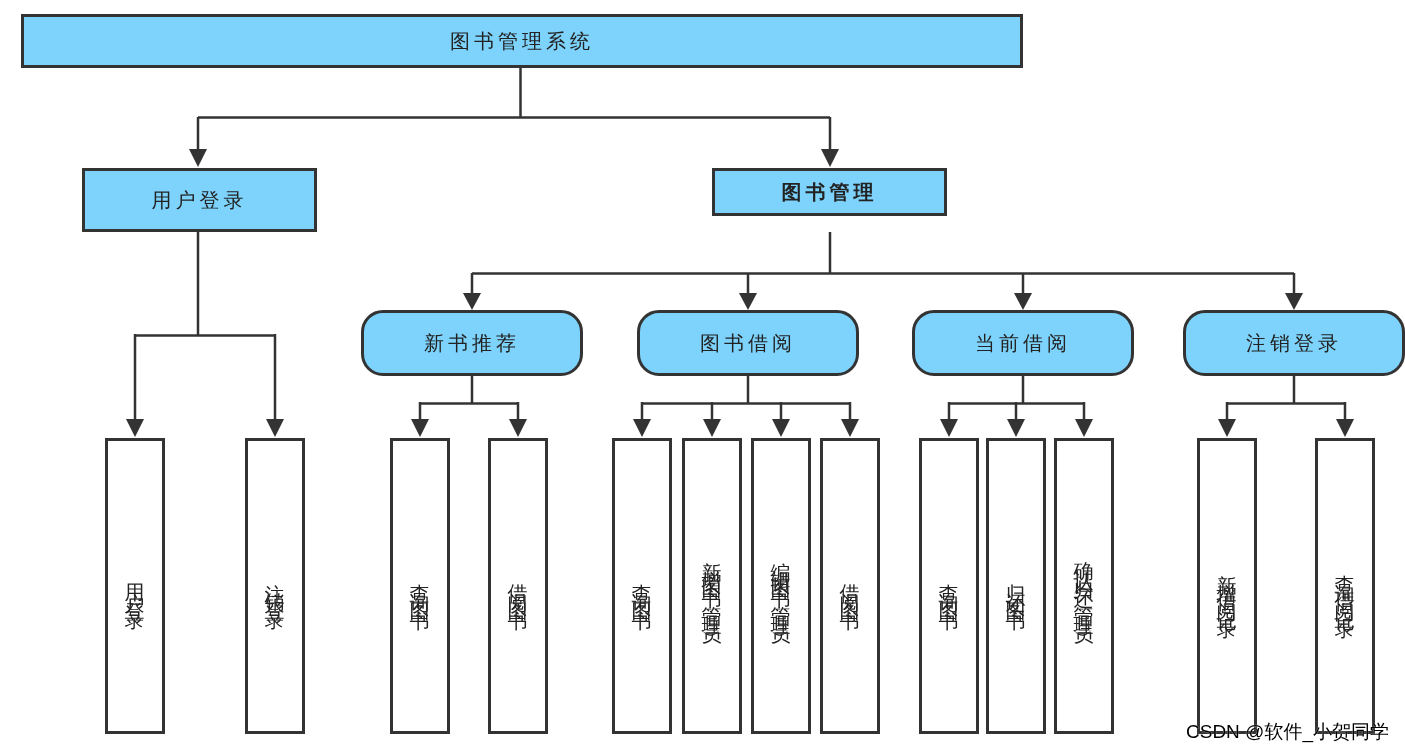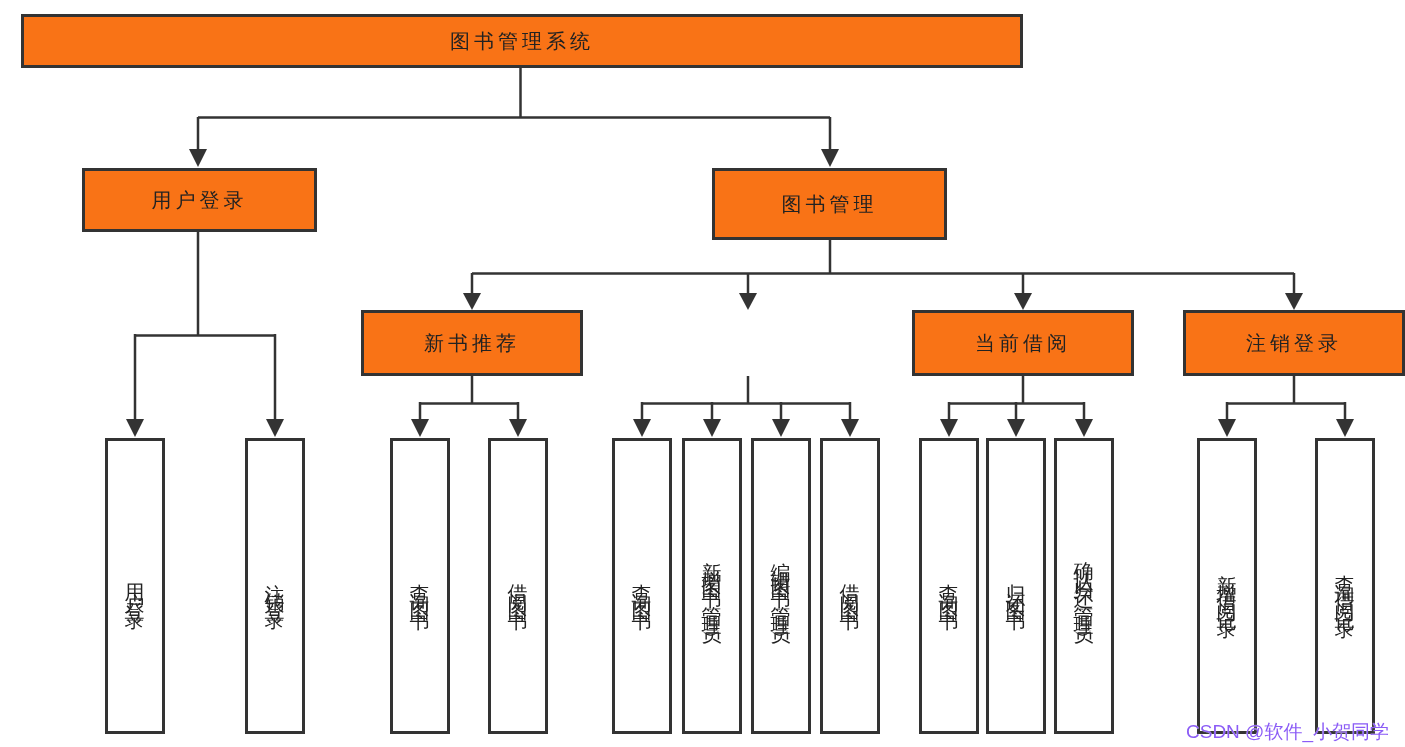--- a/index.html
+++ b/index.html
@@ -19,7 +19,7 @@
   .box {
     position: absolute;
     box-sizing: border-box;
-    background: #f97316;
+    background: #7dd3fc;
     border: 3px solid #333333;
     display: flex;
     align-items: center;

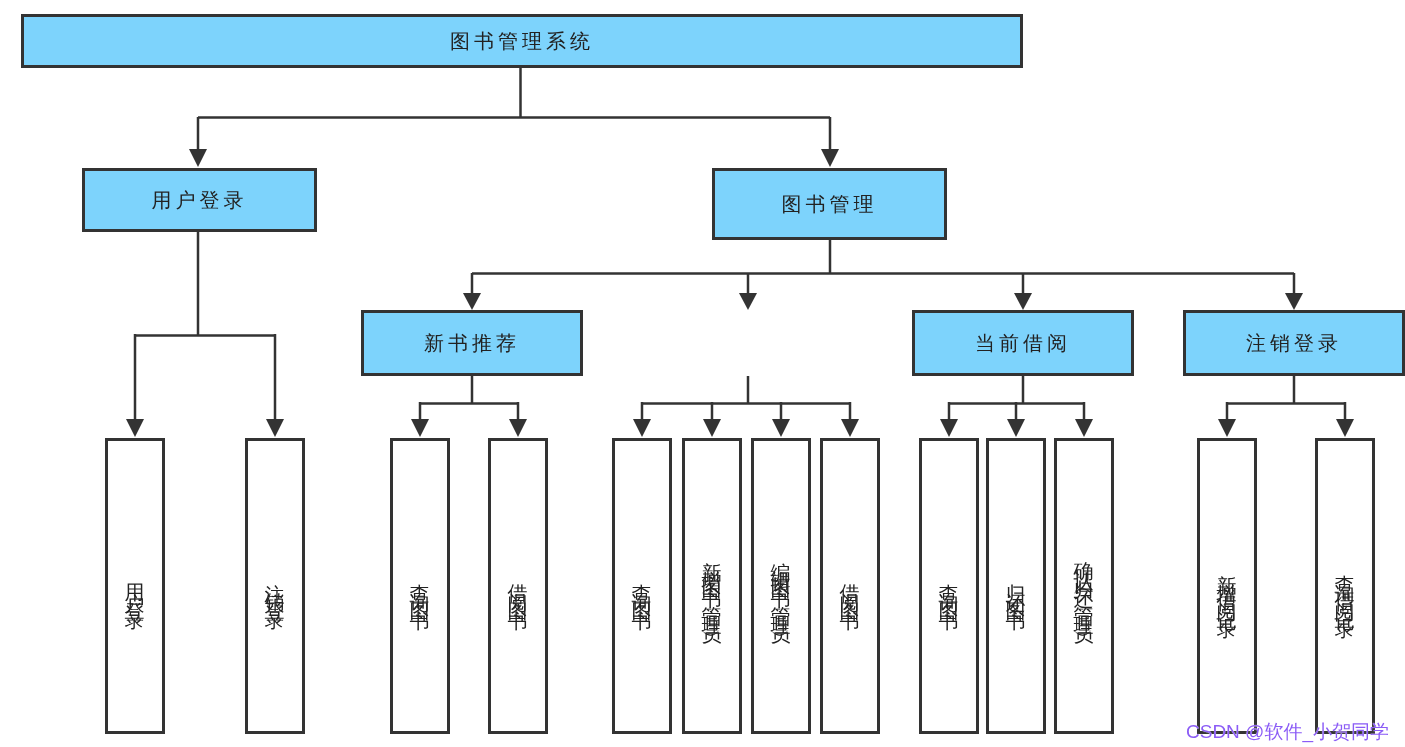--- a/index.html
+++ b/index.html
@@ -35,7 +35,7 @@
   
   .root-box  { left: 21px;   top: 14px;  width: 1002px; height: 54px; }
   .l2-a      { left: 82px;   top: 168px; width: 235px;  height: 64px; }
-  .l2-b      { left: 712px;  top: 168px; width: 235px;  height: 72px; }
+  .l2-b      { left: 712px;  top: 168px; width: 235px;  height: 48px; font-weight: bold; }
   .l3        { top: 310px; width: 222px; height: 66px; }
   .l3-1 { left: 361px; }
   .l3-2 { left: 637px; }

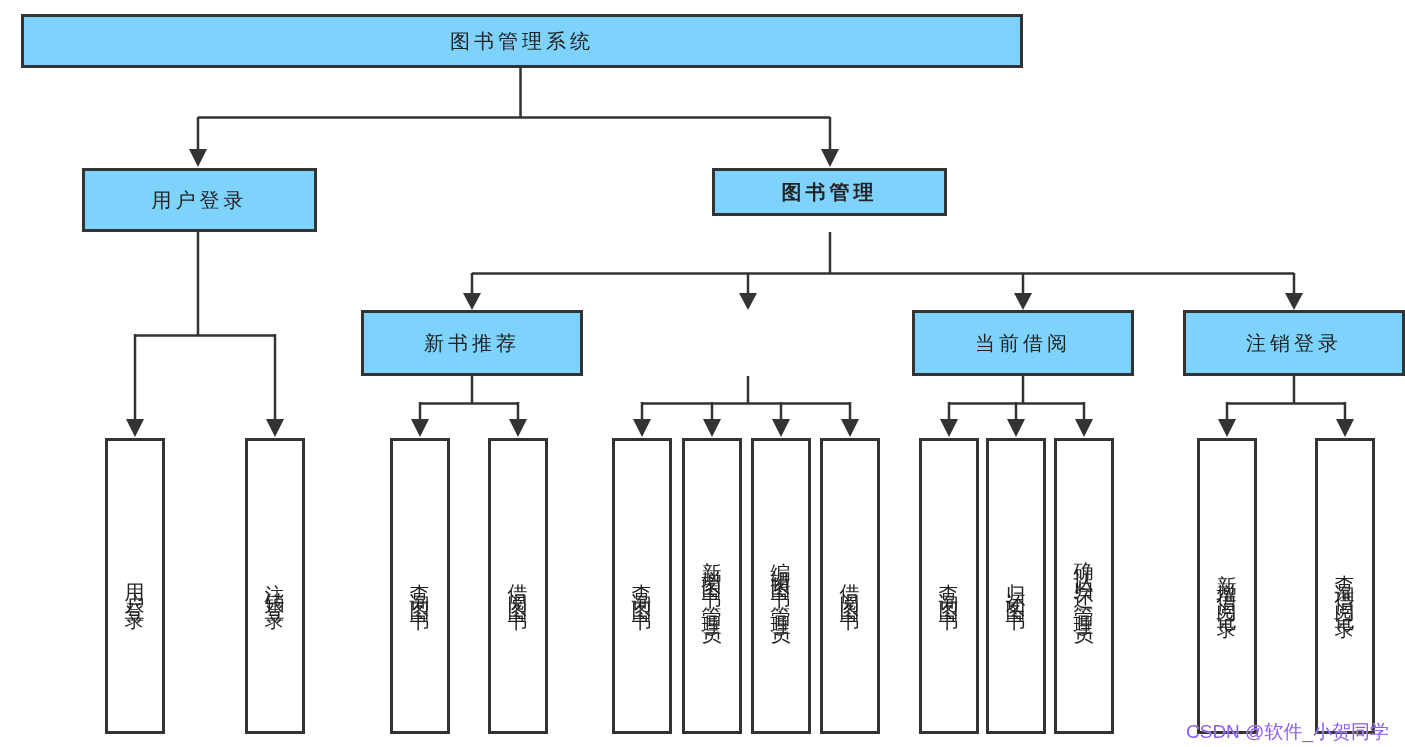--- a/index.html
+++ b/index.html
@@ -36,7 +36,7 @@
   .root-box  { left: 21px;   top: 14px;  width: 1002px; height: 54px; }
   .l2-a      { left: 82px;   top: 168px; width: 235px;  height: 64px; }
   .l2-b      { left: 712px;  top: 168px; width: 235px;  height: 48px; font-weight: bold; }
-  .l3        { top: 310px; width: 222px; height: 66px; }
+  .l3        { top: 310px; width: 222px; height: 66px; border-radius: 22px; }
   .l3-1 { left: 361px; }
   .l3-2 { left: 637px; }
   .l3-3 { left: 912px; align-items: center; }

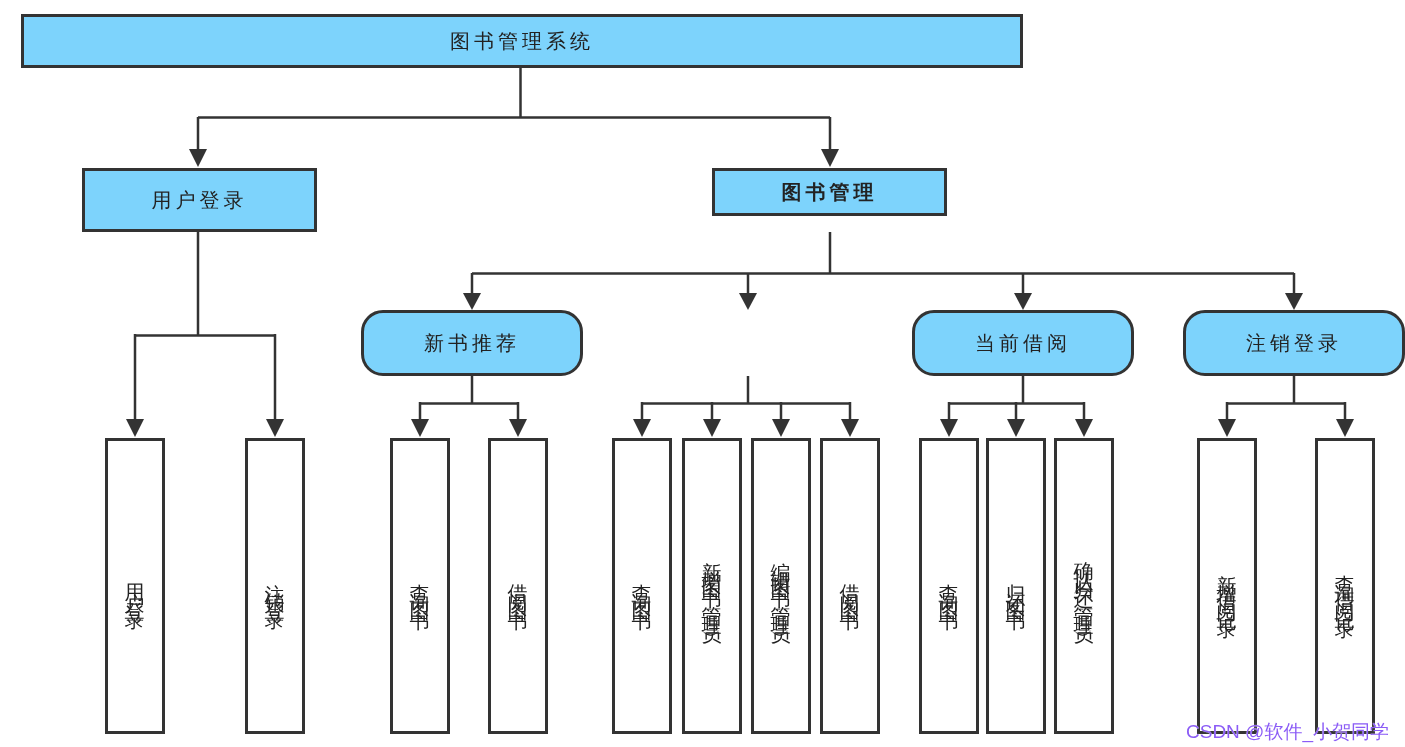--- a/index.html
+++ b/index.html
@@ -182,6 +182,9 @@
   <div class="box l3 l3-1">
     <span>新书推荐</span>
   </div>
+  <div class="box l3 l3-2">
+    <span>图书借阅</span>
+  </div>
   <div class="box l3 l3-3">
     <span>当前借阅</span>
   </div>

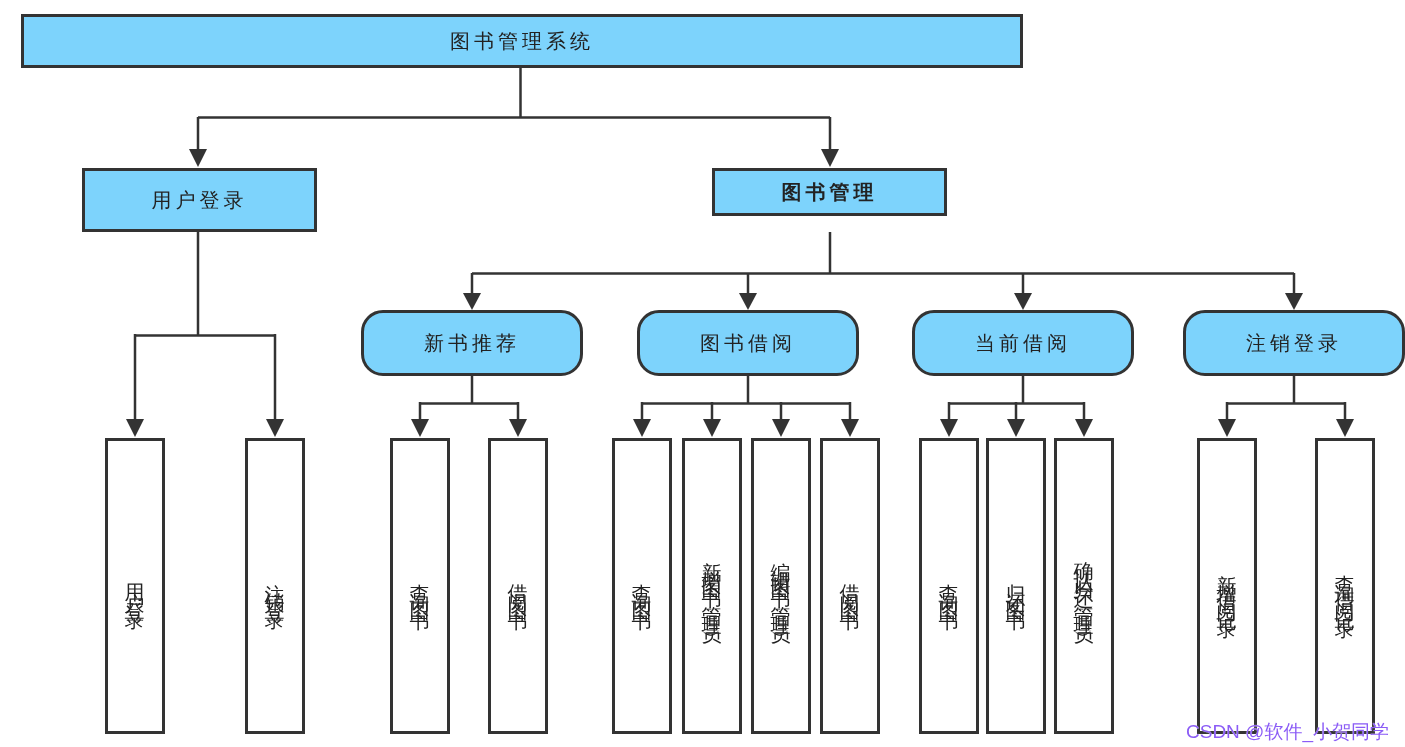--- a/index.html
+++ b/index.html
@@ -81,7 +81,7 @@
     left: 1186px;
     top: 719px;
     font-size: 19px;
-    color: #8b5cf6;
+    color: #000000;
     white-space: nowrap;
     text-shadow: 0 0 1px #ffffff;
   }

